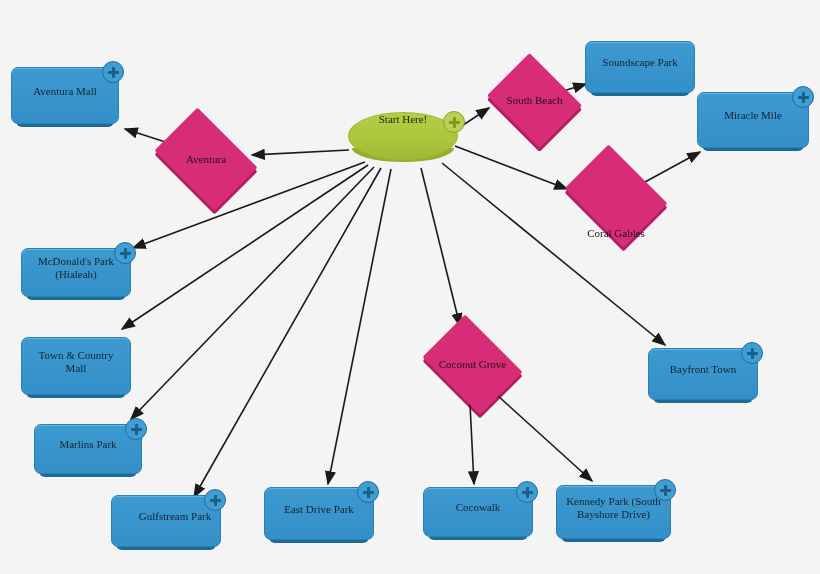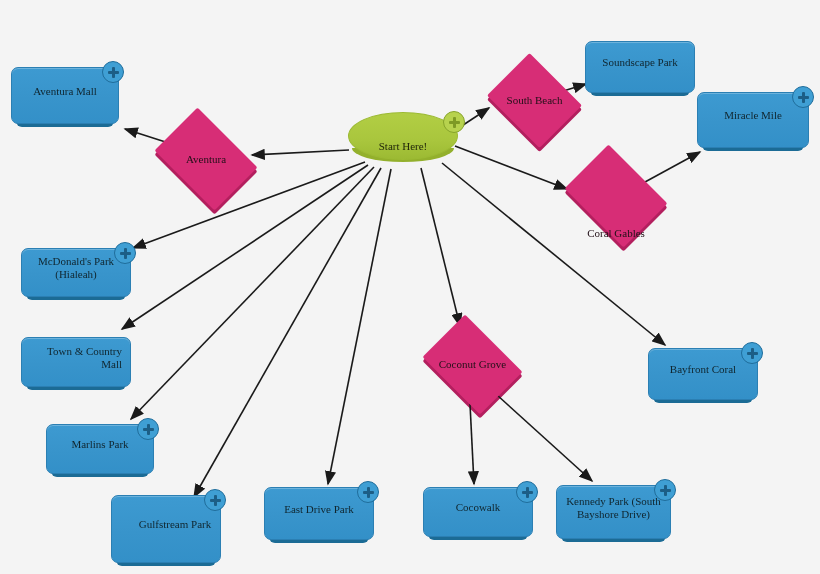--- a/index.html
+++ b/index.html
@@ -67,7 +67,7 @@
     border-radius:50%;
     background:linear-gradient(to bottom,#b2ce44 0%,#a9c63d 60%,#9cba33 100%);
     border:1px solid #9cba33;
-    display:flex;align-items:flex-end;justify-content:center;
+    display:flex;align-items:flex-start;justify-content:center;
     font-size:11px;color:#1d2208;
     padding-bottom:7px;
     box-sizing:border-box;

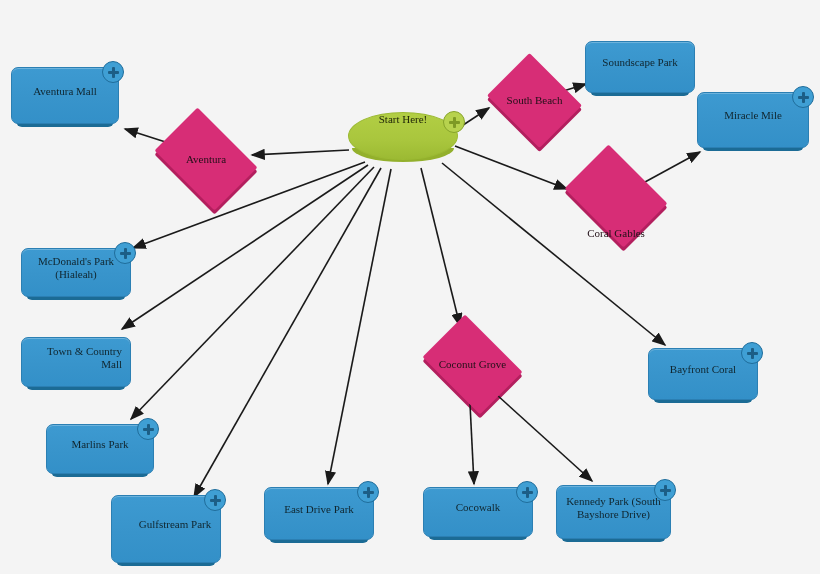--- a/index.html
+++ b/index.html
@@ -153,7 +153,7 @@
           <span class="bar-v"></span>
         </div>
       </div>
-      <div class="node rect" style="left: 21px; top: 337px; width: 110px; height: 50px; text-align: right;">
+      <div class="node rect" style="left: 21px; top: 337px; width: 110px; height: 58px;">
         <span class="lbl">Town &amp; Country Mall</span>
       </div>
       <div class="node rect" style="left: 46px; top: 424px; width: 108px; height: 50px;">

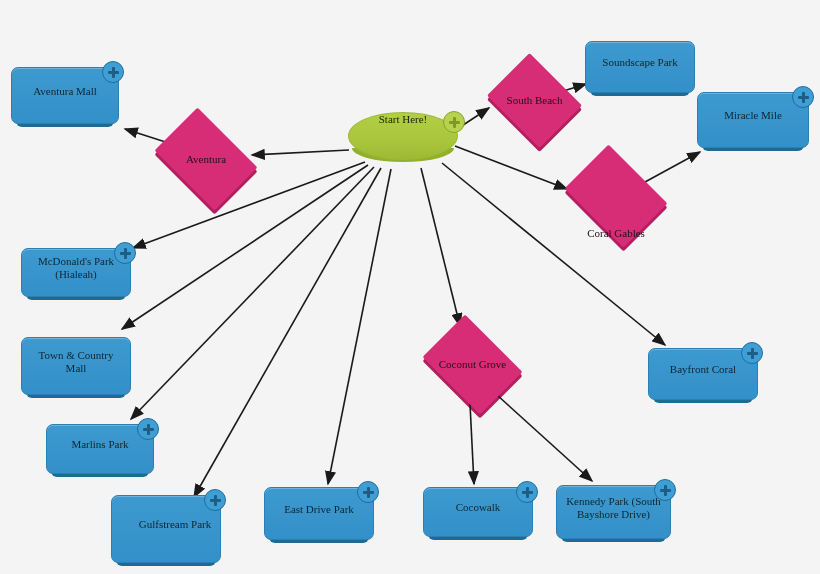--- a/index.html
+++ b/index.html
@@ -197,7 +197,7 @@
         </div>
       </div>
       <div class="node rect" style="left: 648px; top: 348px; width: 110px; height: 52px;">
-        <span class="lbl">Bayfront Coral</span>
+        <span class="lbl">Bayfront Town</span>
         <div class="plus blue" style="right: -6px; top: -7px;">
           <span class="bar-h"></span>
           <span class="bar-v"></span>

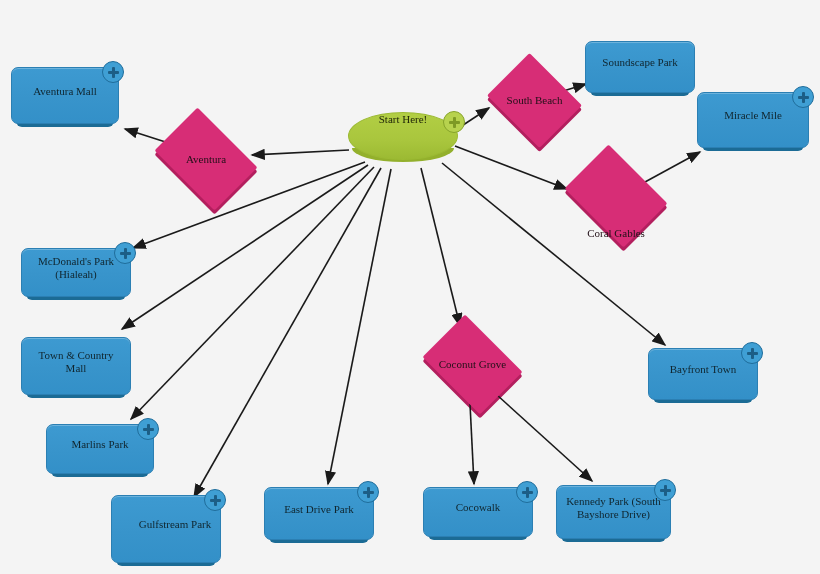--- a/index.html
+++ b/index.html
@@ -156,7 +156,7 @@
       <div class="node rect" style="left: 21px; top: 337px; width: 110px; height: 58px;">
         <span class="lbl">Town &amp; Country Mall</span>
       </div>
-      <div class="node rect" style="left: 46px; top: 424px; width: 108px; height: 50px;">
+      <div class="node rect" style="left: 34px; top: 424px; width: 108px; height: 50px;">
         <span class="lbl">Marlins Park</span>
         <div class="plus blue" style="right: -6px; top: -7px;">
           <span class="bar-h"></span>

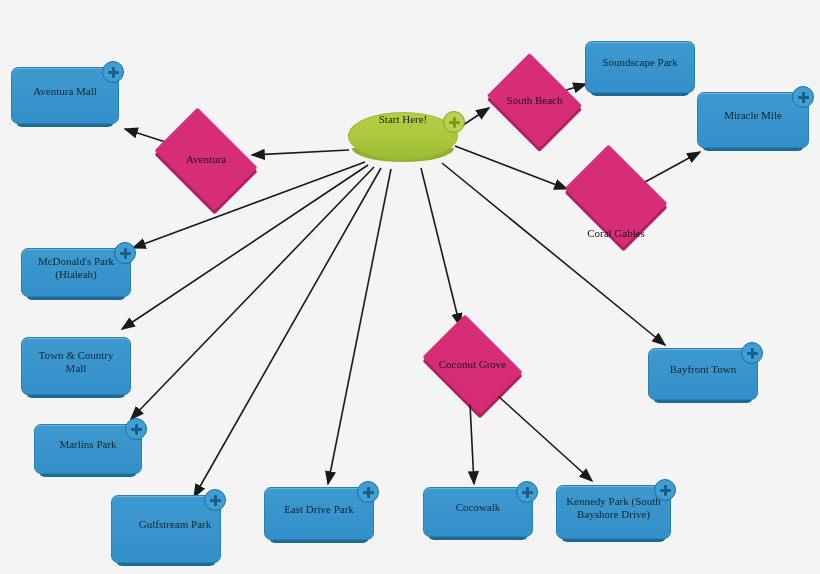--- a/index.html
+++ b/index.html
@@ -163,7 +163,7 @@
           <span class="bar-v"></span>
         </div>
       </div>
-      <div class="node rect" style="left: 111px; top: 495px; width: 110px; height: 68px; padding-left: 26px;">
+      <div class="node rect" style="left: 111px; top: 495px; width: 110px; height: 52px; padding-left: 26px;">
         <span class="lbl">Gulfstream Park</span>
         <div class="plus blue" style="right: -6px; top: -7px;">
           <span class="bar-h"></span>

